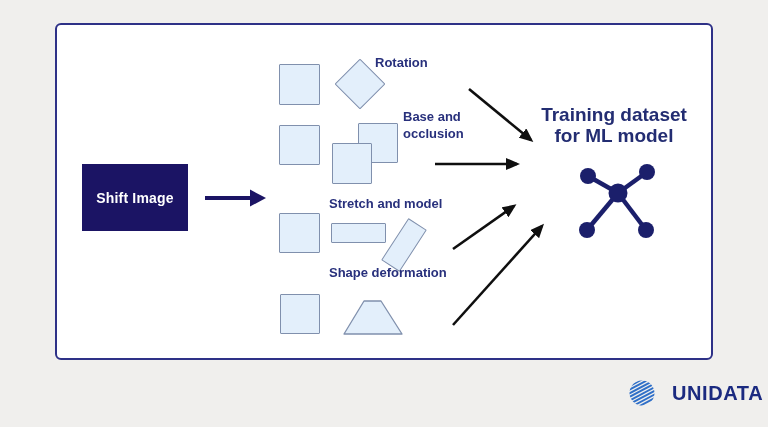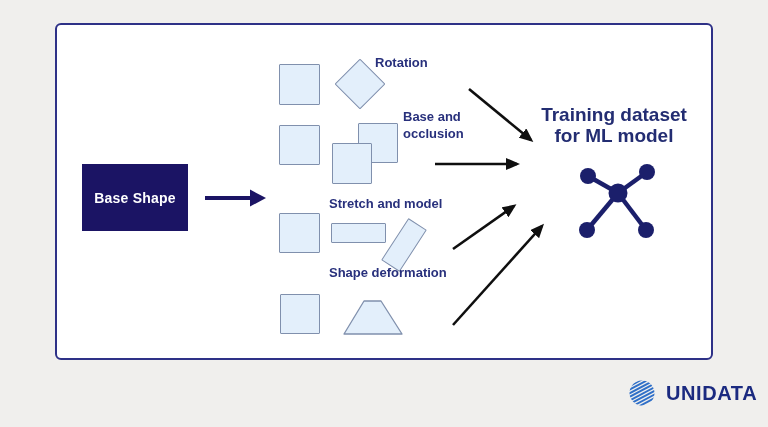--- a/index.html
+++ b/index.html
@@ -111,7 +111,7 @@
   <div class="panel"></div>
 
   <div class="base-box">
-    <span>Base Shape</span>
+    <span>Shift Image</span>
   </div>
 
   <div class="shape sq1"></div>

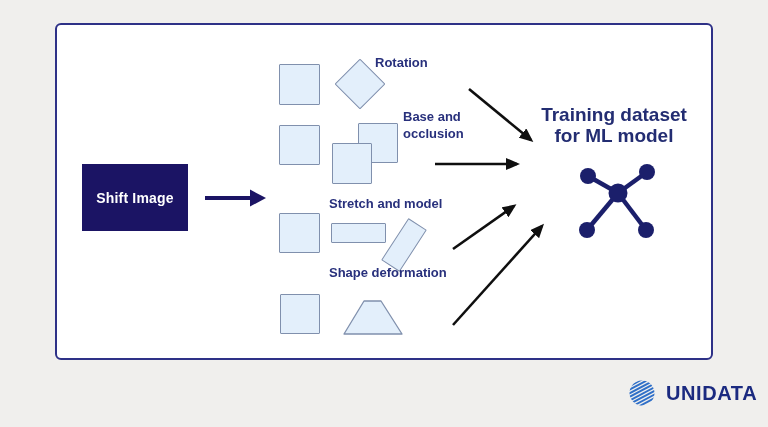--- a/index.html
+++ b/index.html
@@ -94,7 +94,7 @@
     top: 380px;
     display: flex;
     align-items: center;
-    gap: 11px;
+    gap: 17px;
   }
   .brand-name {
     color: #1b2a80;

